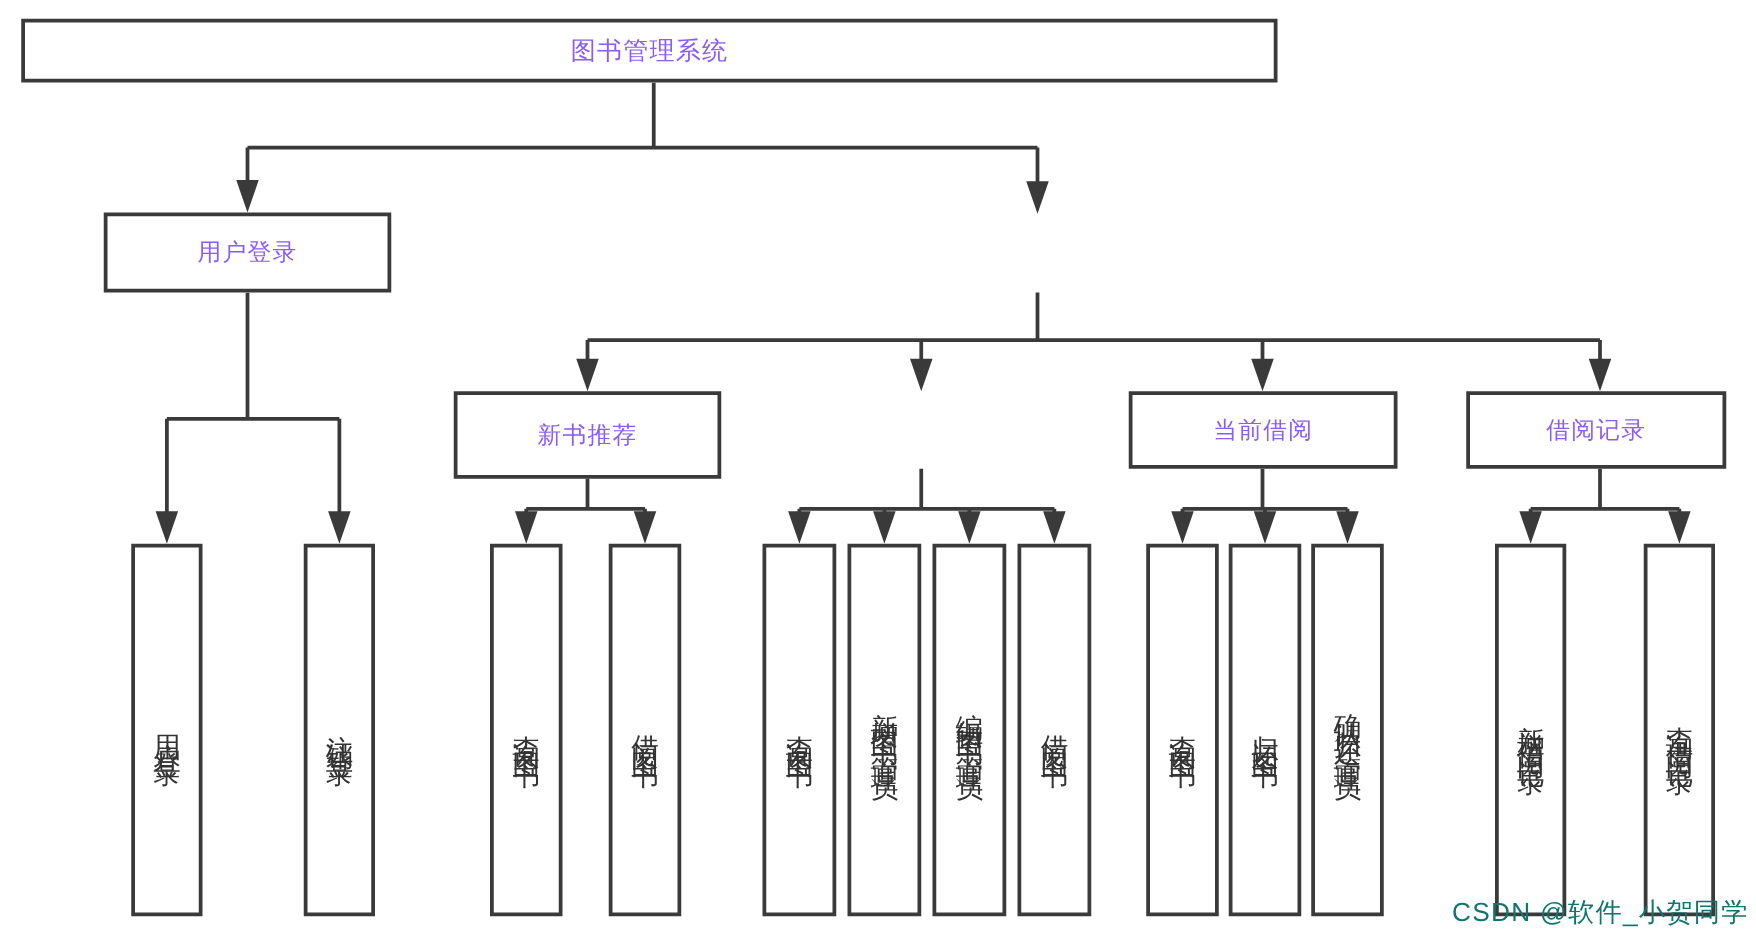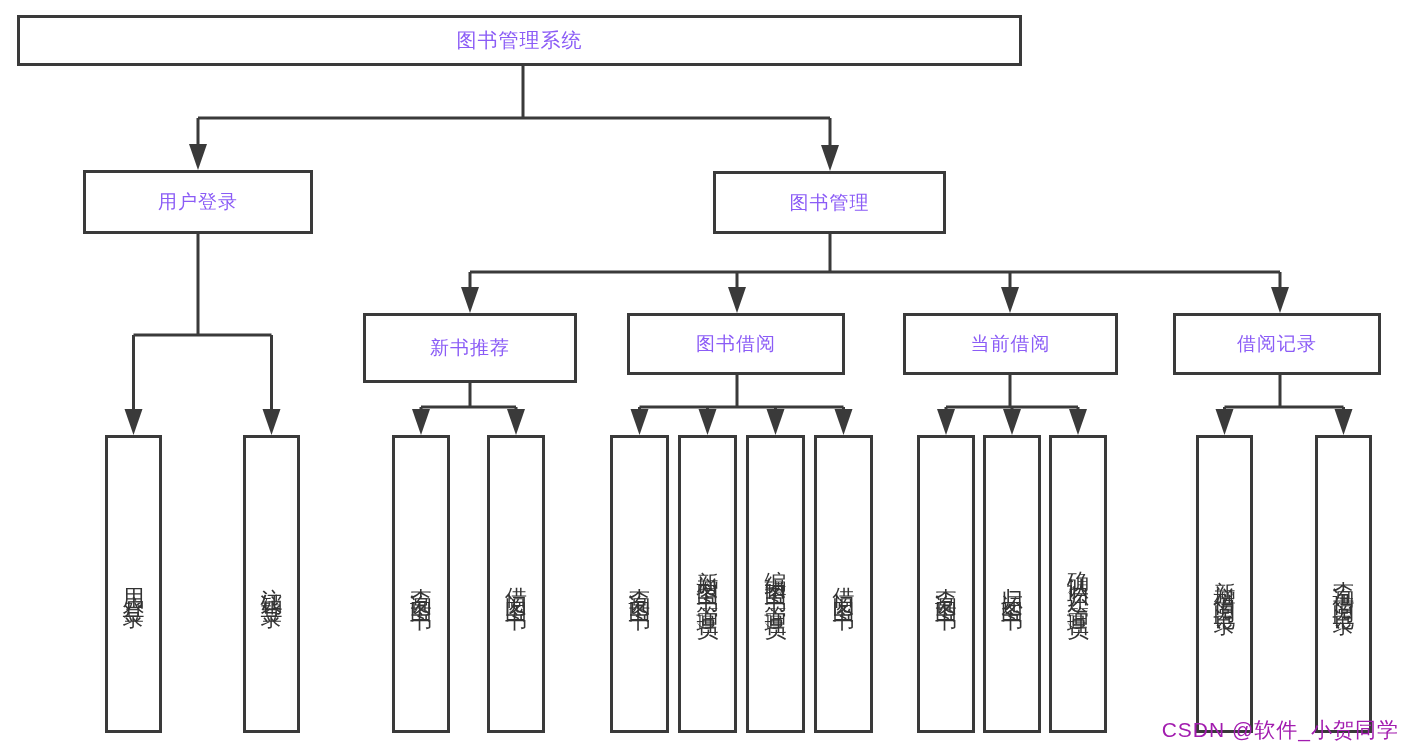--- a/index.html
+++ b/index.html
@@ -78,9 +78,6 @@
   <div class="node" style="left:83px;top:170px;width:230px;height:64px">
     <span class="h-label">用户登录</span>
   </div>
-  <div class="node" style="left:713px;top:171px;width:233px;height:63px">
-    <span class="h-label">图书管理</span>
-  </div>
 
   <div class="node" style="left:363px;top:313px;width:214px;height:70px">
     <span class="h-label">新书推荐</span>

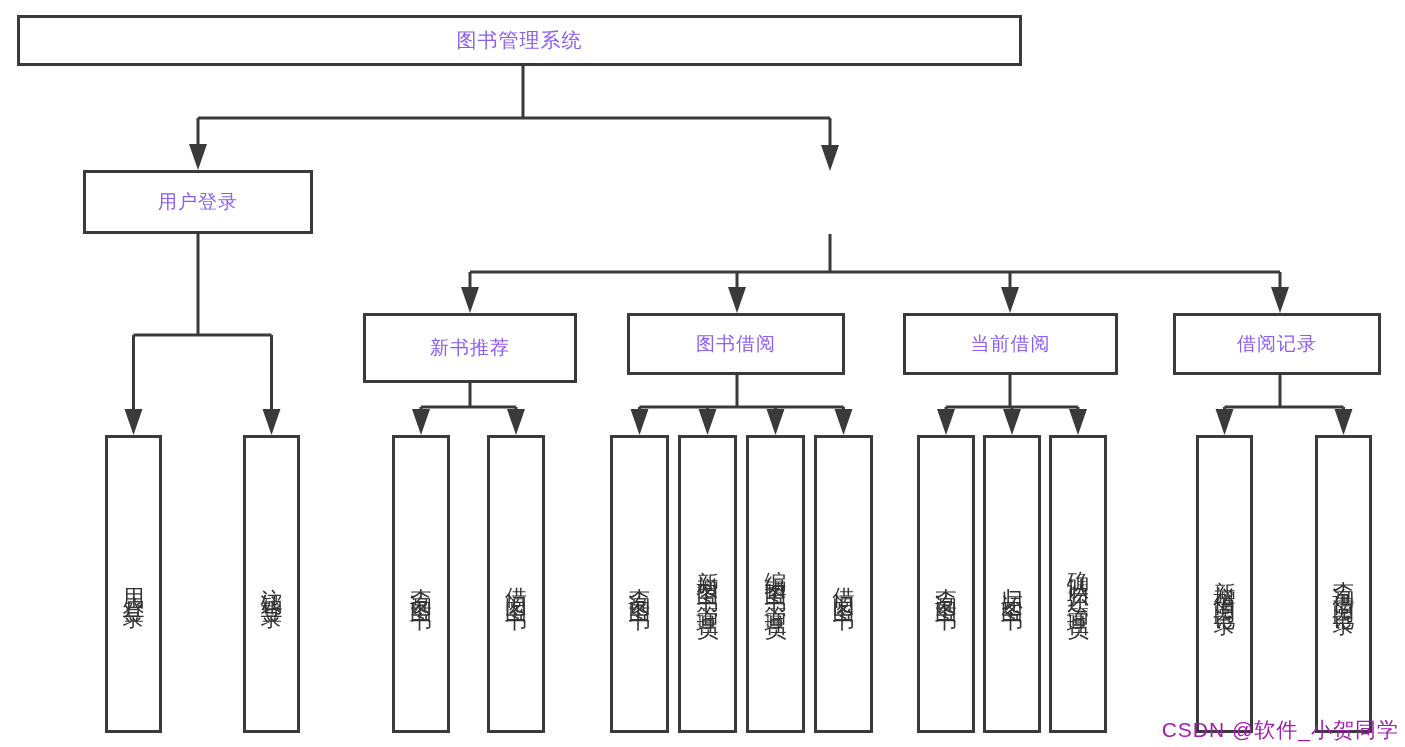--- a/index.html
+++ b/index.html
@@ -82,9 +82,6 @@
   <div class="node" style="left:363px;top:313px;width:214px;height:70px">
     <span class="h-label">新书推荐</span>
   </div>
-  <div class="node" style="left:627px;top:313px;width:218px;height:62px">
-    <span class="h-label">图书借阅</span>
-  </div>
   <div class="node" style="left:903px;top:313px;width:215px;height:62px">
     <span class="h-label">当前借阅</span>
   </div>

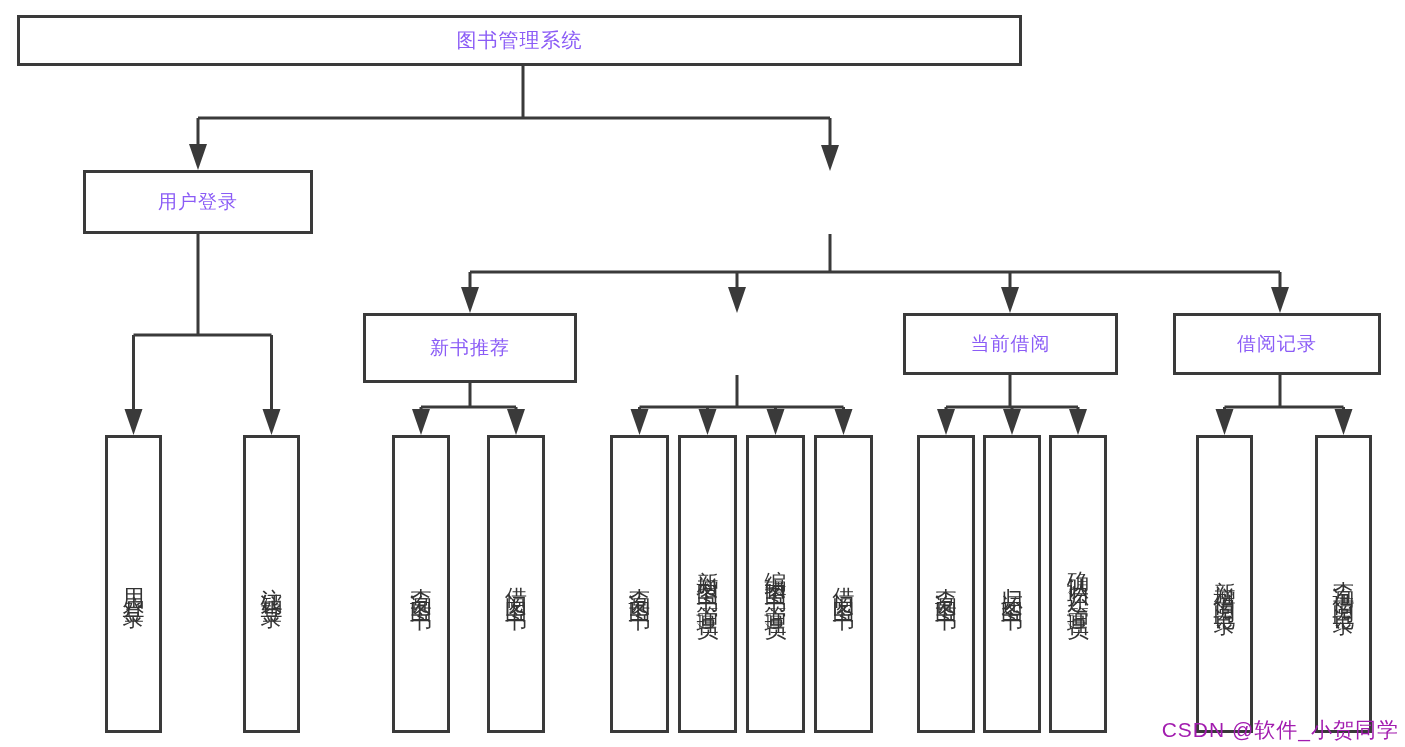--- a/index.html
+++ b/index.html
@@ -25,7 +25,7 @@
   }
   #watermark {
     position:absolute; right:6px; bottom:3px;
-    font-size:21px; color:#a21caf; letter-spacing:1px; white-space:nowrap;
+    font-size:21px; color:#0f766e; letter-spacing:1px; white-space:nowrap;
   }
   .cline { stroke:#3a3a3a; stroke-width:3; fill:none; }
   .carrow { fill:#3a3a3a; stroke:none; }

